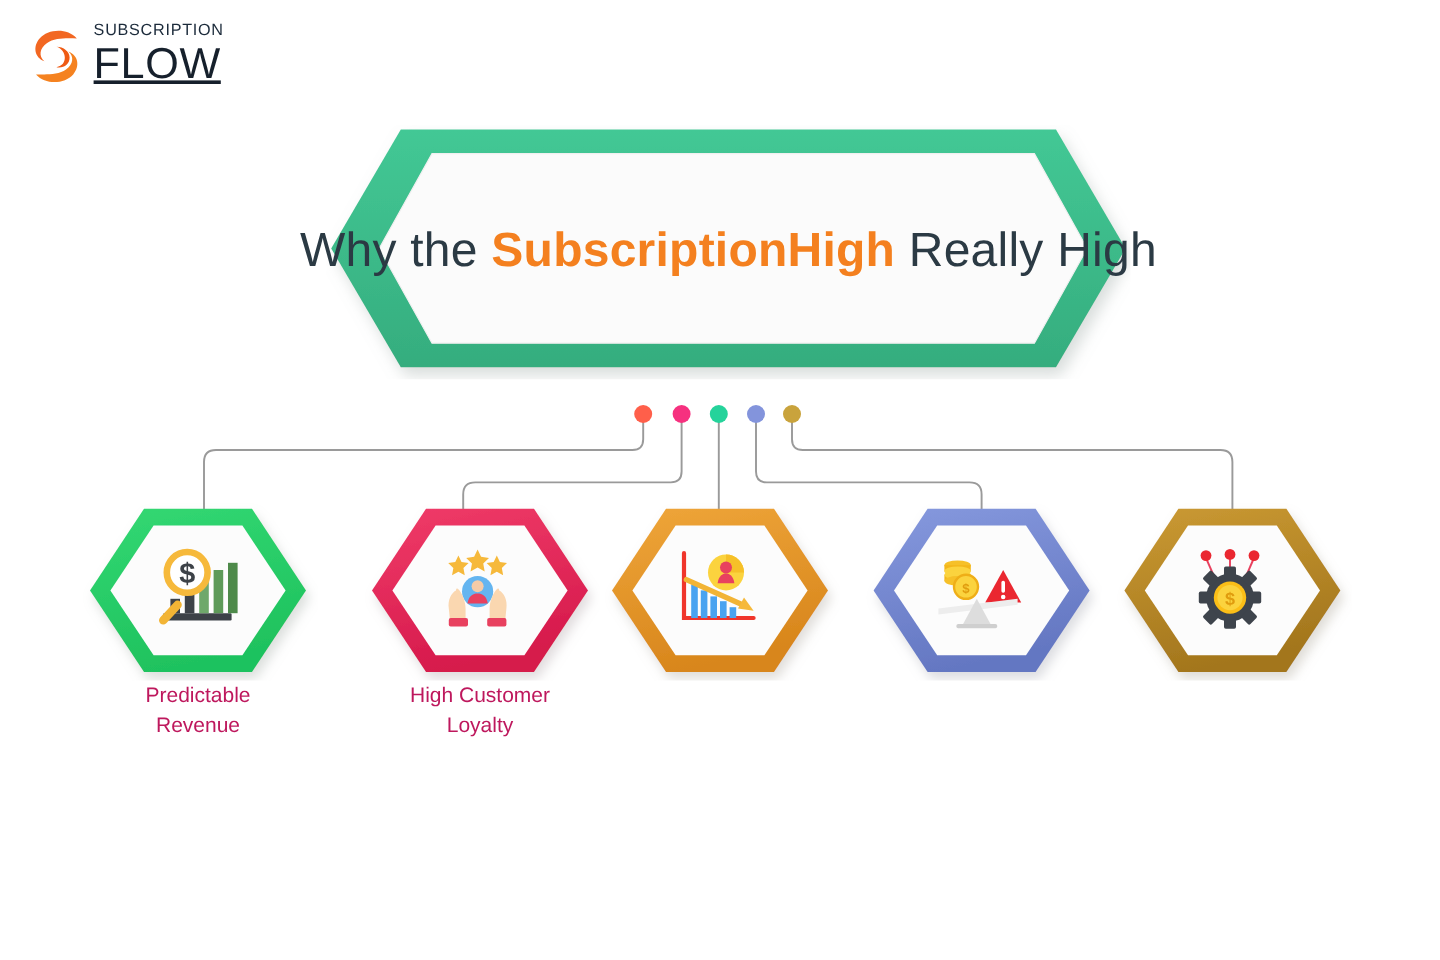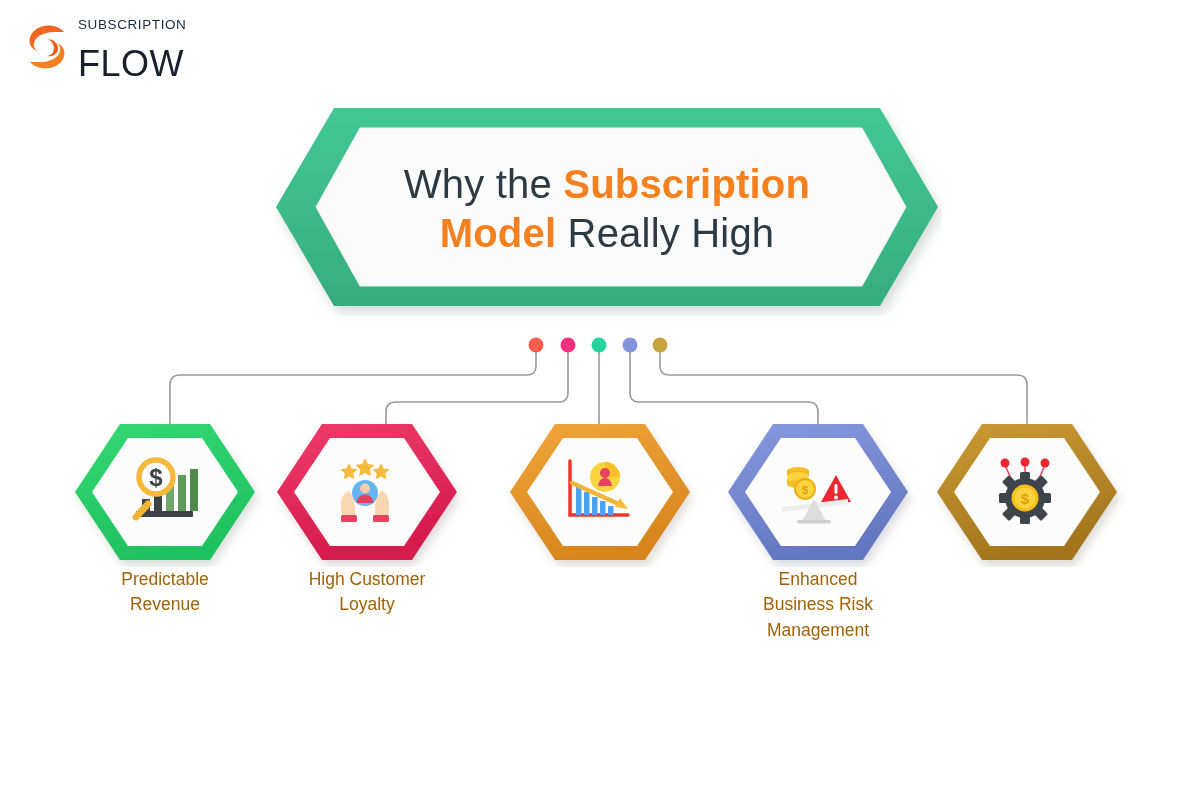--- a/index.html
+++ b/index.html
@@ -22,7 +22,7 @@
   }
   #logo .w-flow {
     font-size:36px; letter-spacing:.5px; color:#16202c;
-    font-weight:400; line-height:1.05; display:block; margin-top:13px;
+    font-weight:400; line-height:1.05; display:block; margin-top:2px;text-decoration:underline;
   }
 
   

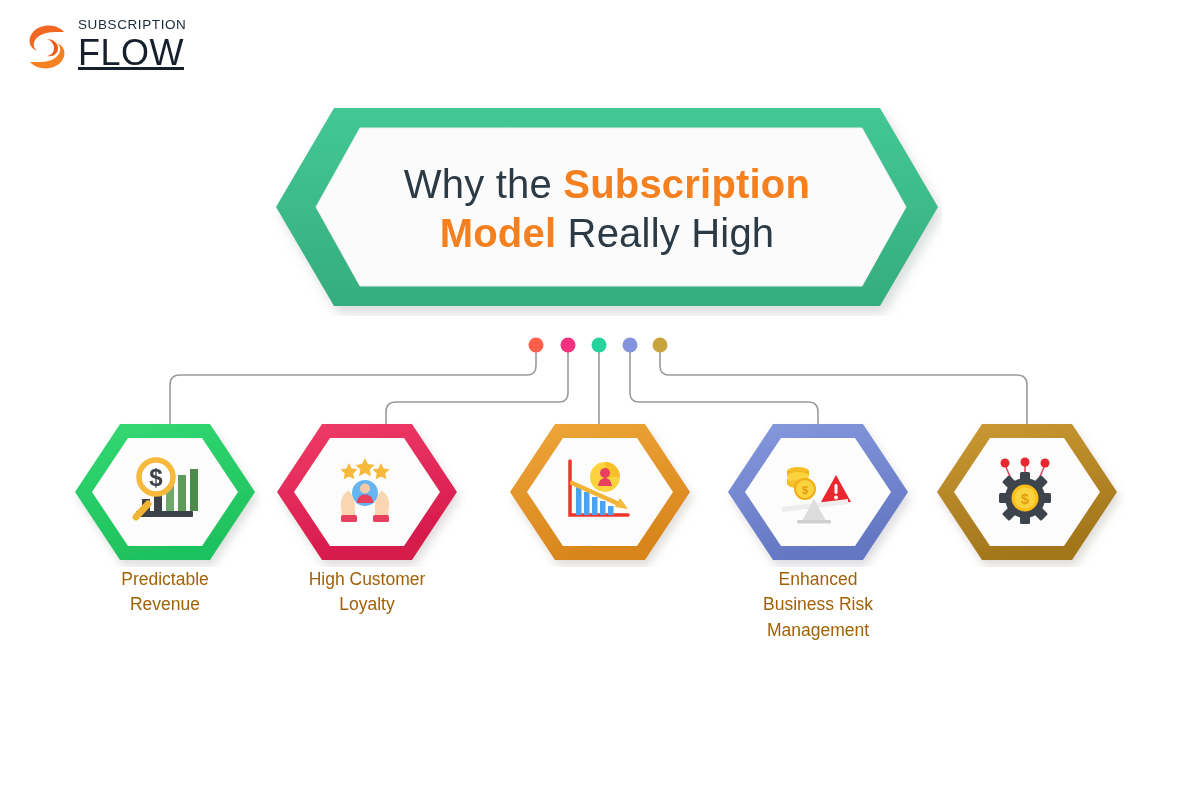--- a/index.html
+++ b/index.html
@@ -30,7 +30,7 @@
   #titleWrap svg { position:absolute; left:0; top:0; }
   #titleText {
     position:absolute; left:90px; top:44px; width:490px; height:122px;
-    display:flex; flex-direction:column; align-items:center; justify-content:center;
+    display:flex; align-items:center; justify-content:center;
     text-align:center; line-height:1.22;
   }
   .t-line { white-space:nowrap; font-size:40px; font-weight:400; color:#2b3a44; letter-spacing:.2px; }

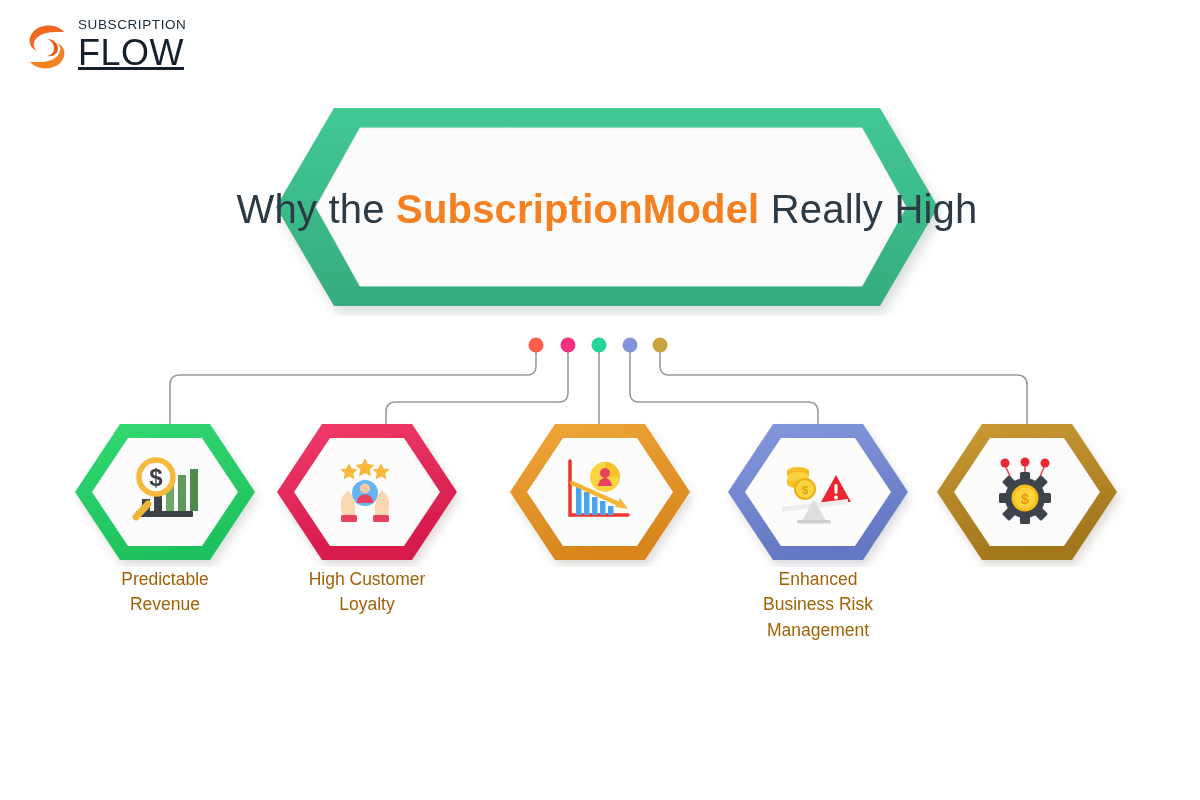--- a/index.html
+++ b/index.html
@@ -92,7 +92,7 @@
     </svg>
     <div id="titleText">
       <div class="t-line"><span>Why the </span><span class="t-orange">Subscription</span></div>
-      <div class="t-line"><span class="t-orange">Model</span><span> Really High</span></div>
+      <div class="t-line"><span class="t-orange">High</span><span> Really High</span></div>
     </div>
   </div>
 

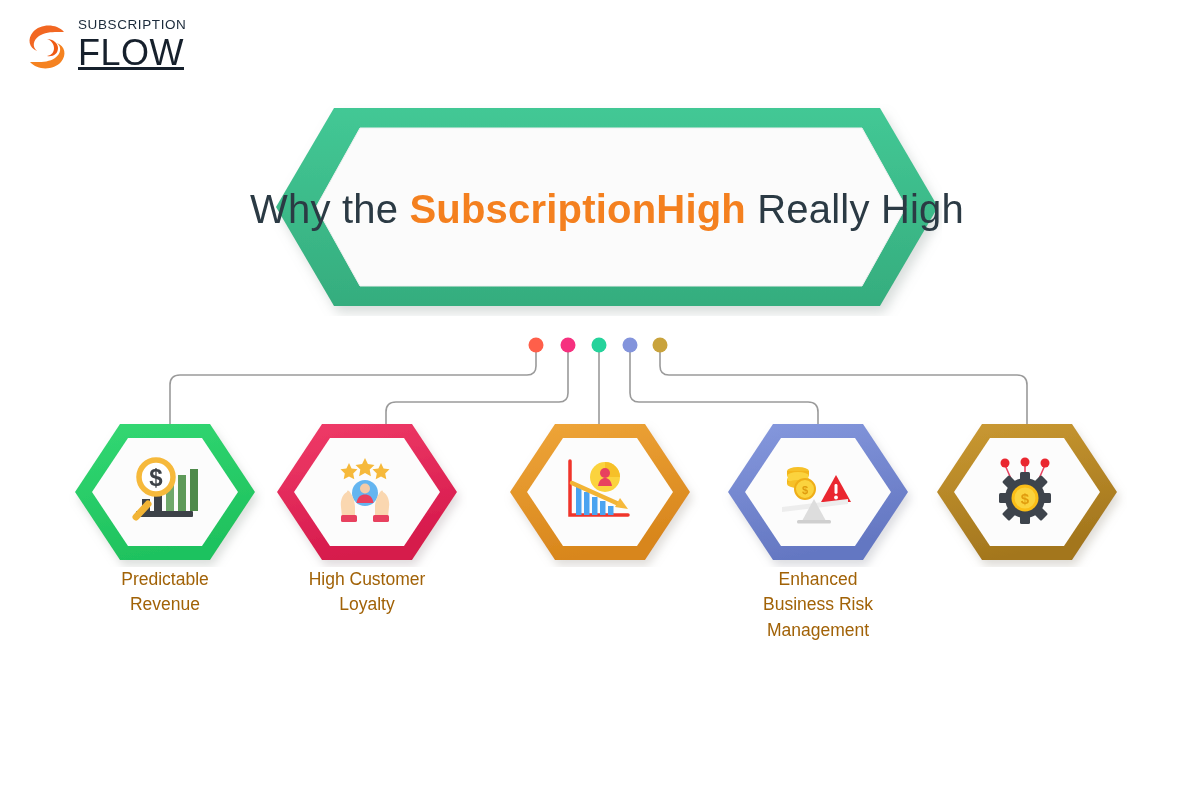--- a/index.html
+++ b/index.html
@@ -49,7 +49,7 @@
   }
   .nodelabel {
     position:absolute; top:150px; left:0; width:200px; text-align:center;
-    font-size:17.5px; color:#a16207; line-height:1.45; font-weight:400;
+    font-size:17.5px; color:#be185d; line-height:1.45; font-weight:400;
     white-space:pre-line;
   }
 </style>

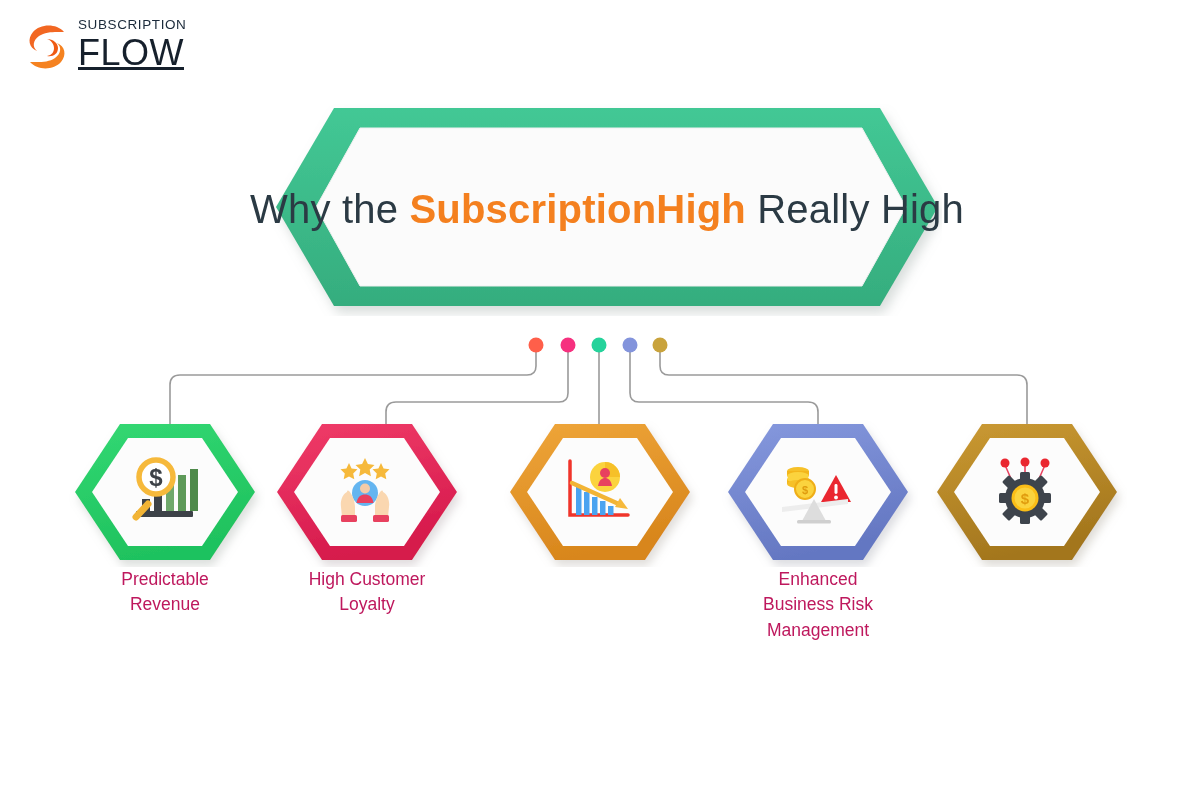--- a/index.html
+++ b/index.html
@@ -155,7 +155,7 @@
 Revenue</div>
   </div>
 
-  <div class="node" style="left:267px; top:417px;">
+  <div class="node" style="left:300px; top:417px;">
     <div class="hexbox">
       <svg width="200" height="150" viewBox="0 0 200 150">
         <defs>

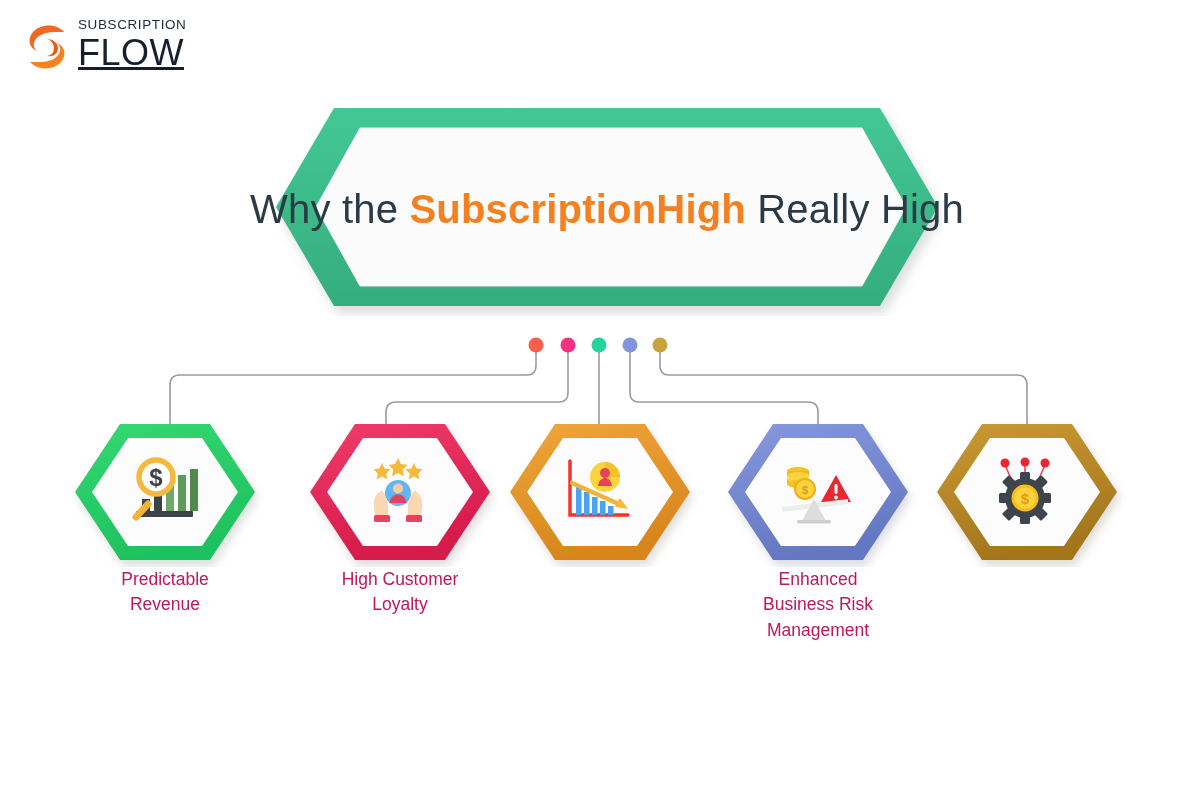--- a/index.html
+++ b/index.html
@@ -274,9 +274,6 @@
         </svg>
       </div>
     </div>
-    <div class="nodelabel">Enhanced
-Business Risk
-Management</div>
   </div>
 
   <div class="node" style="left:927px; top:417px;">

